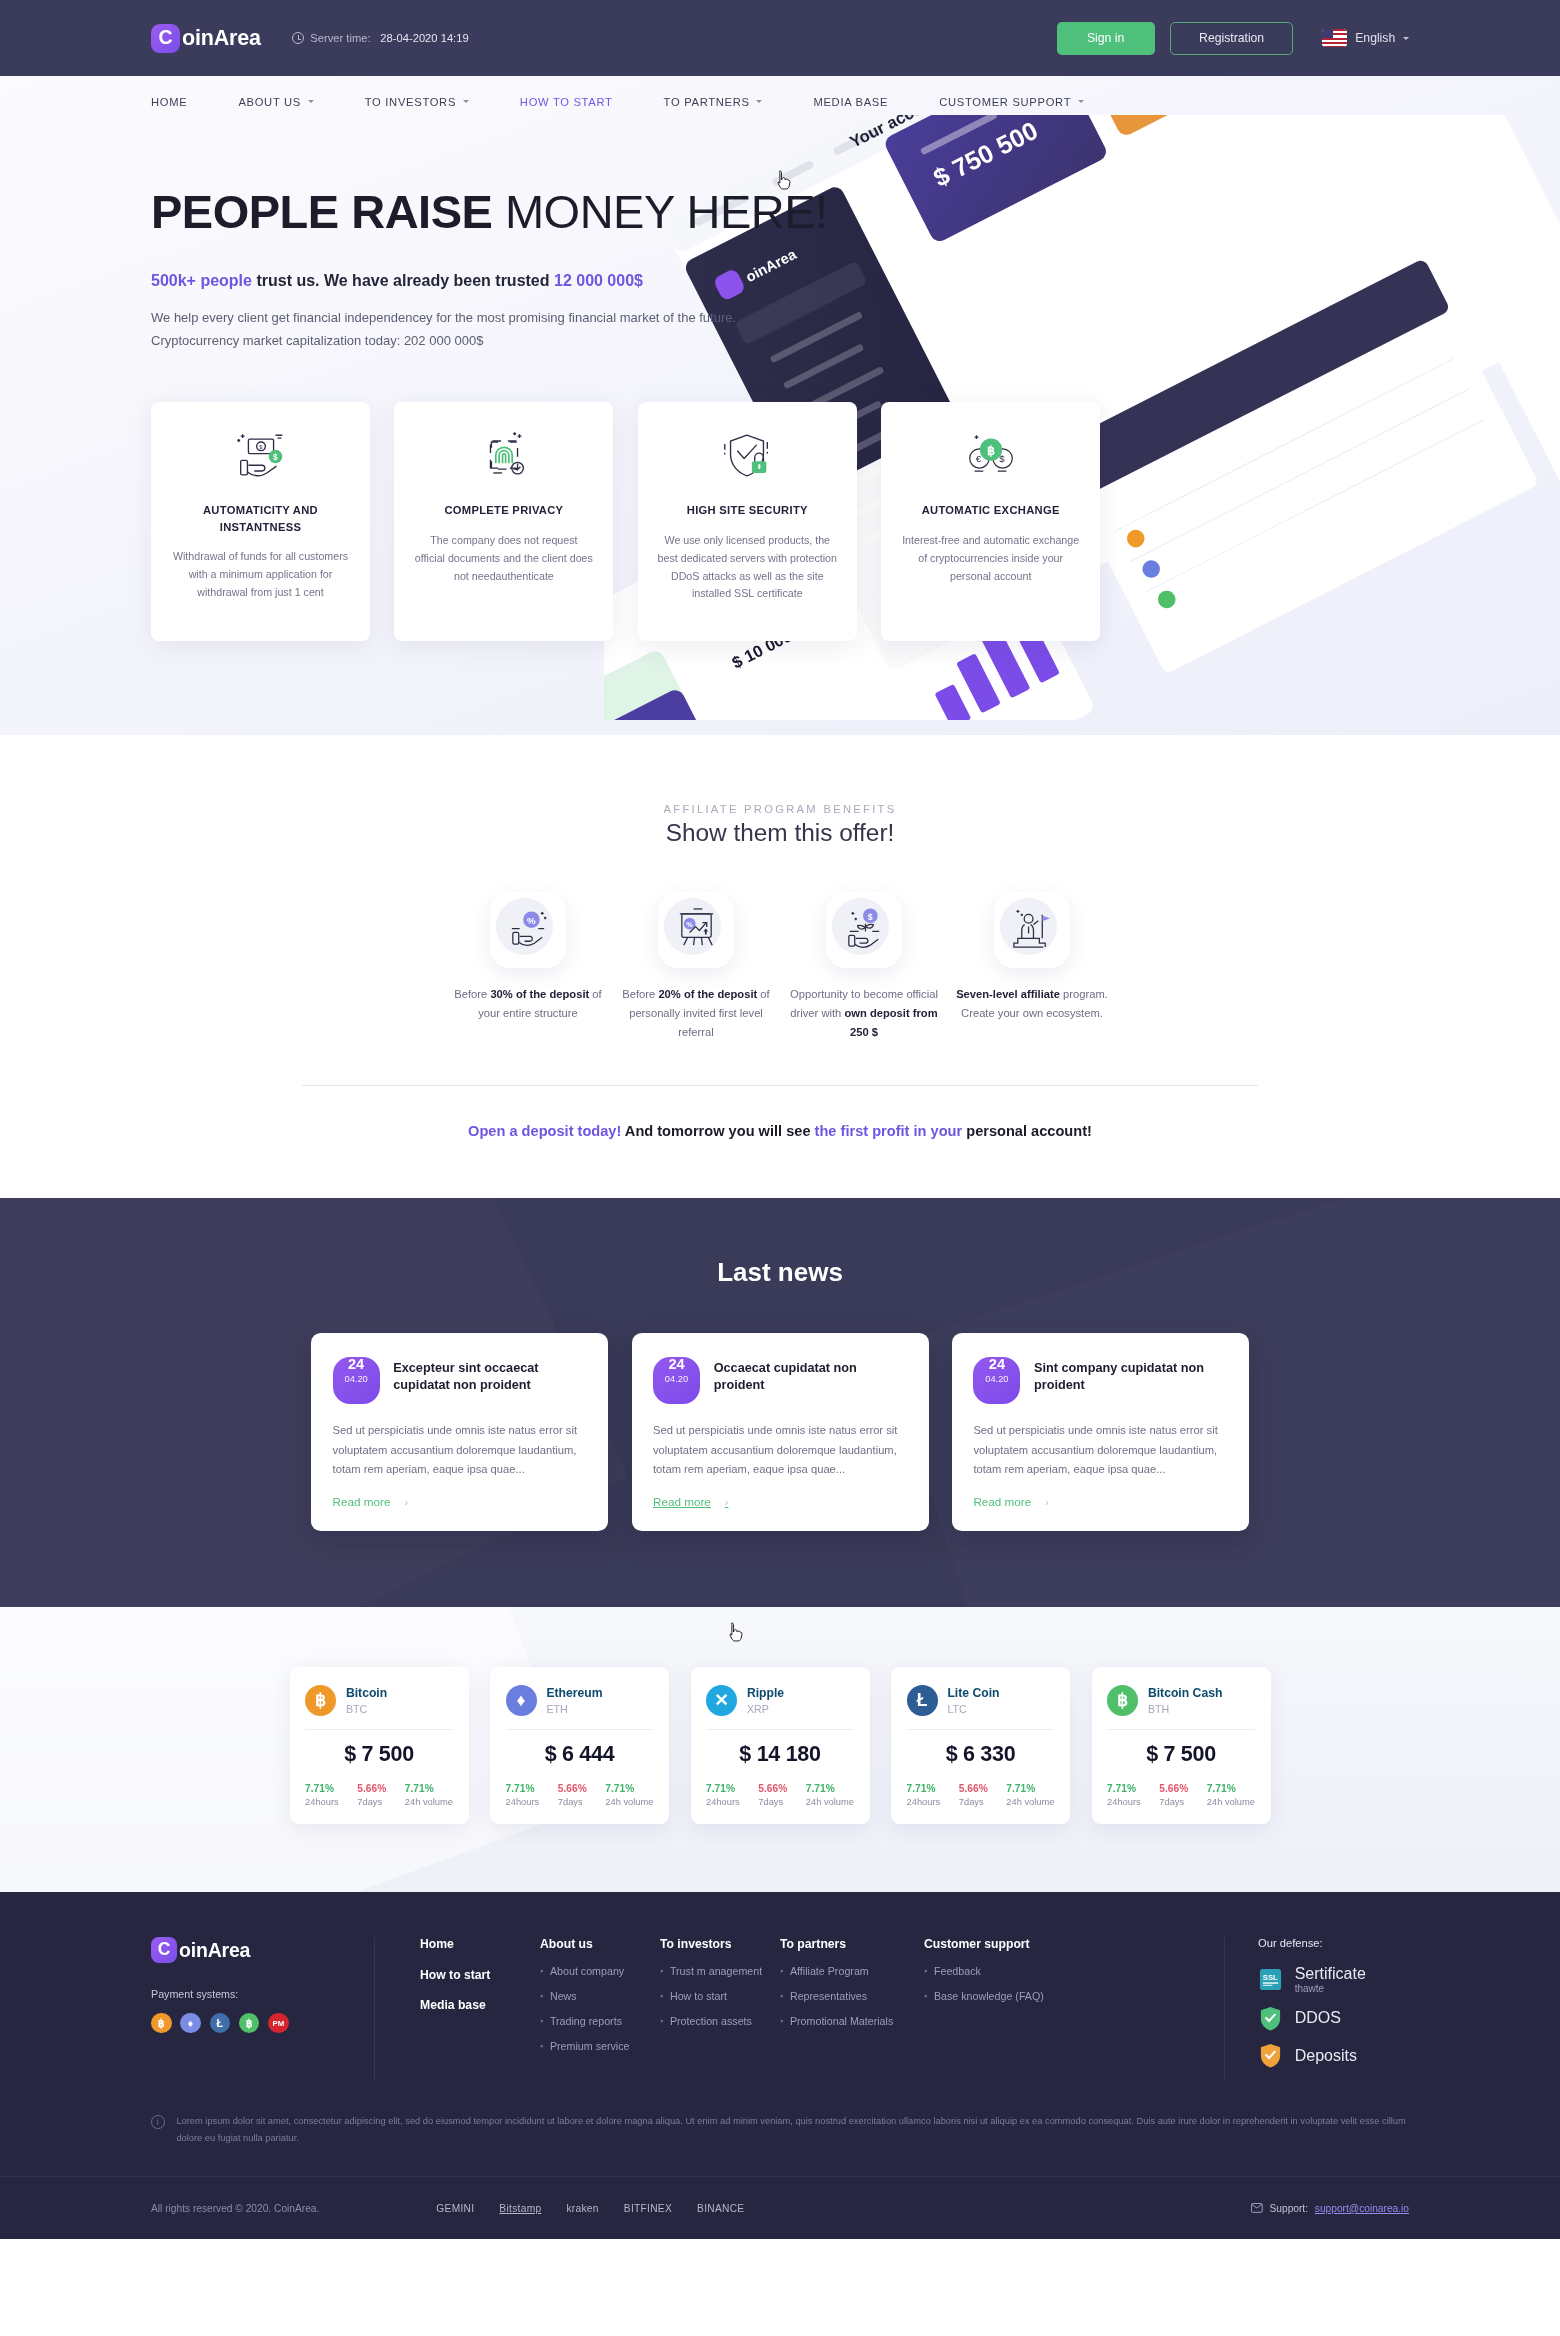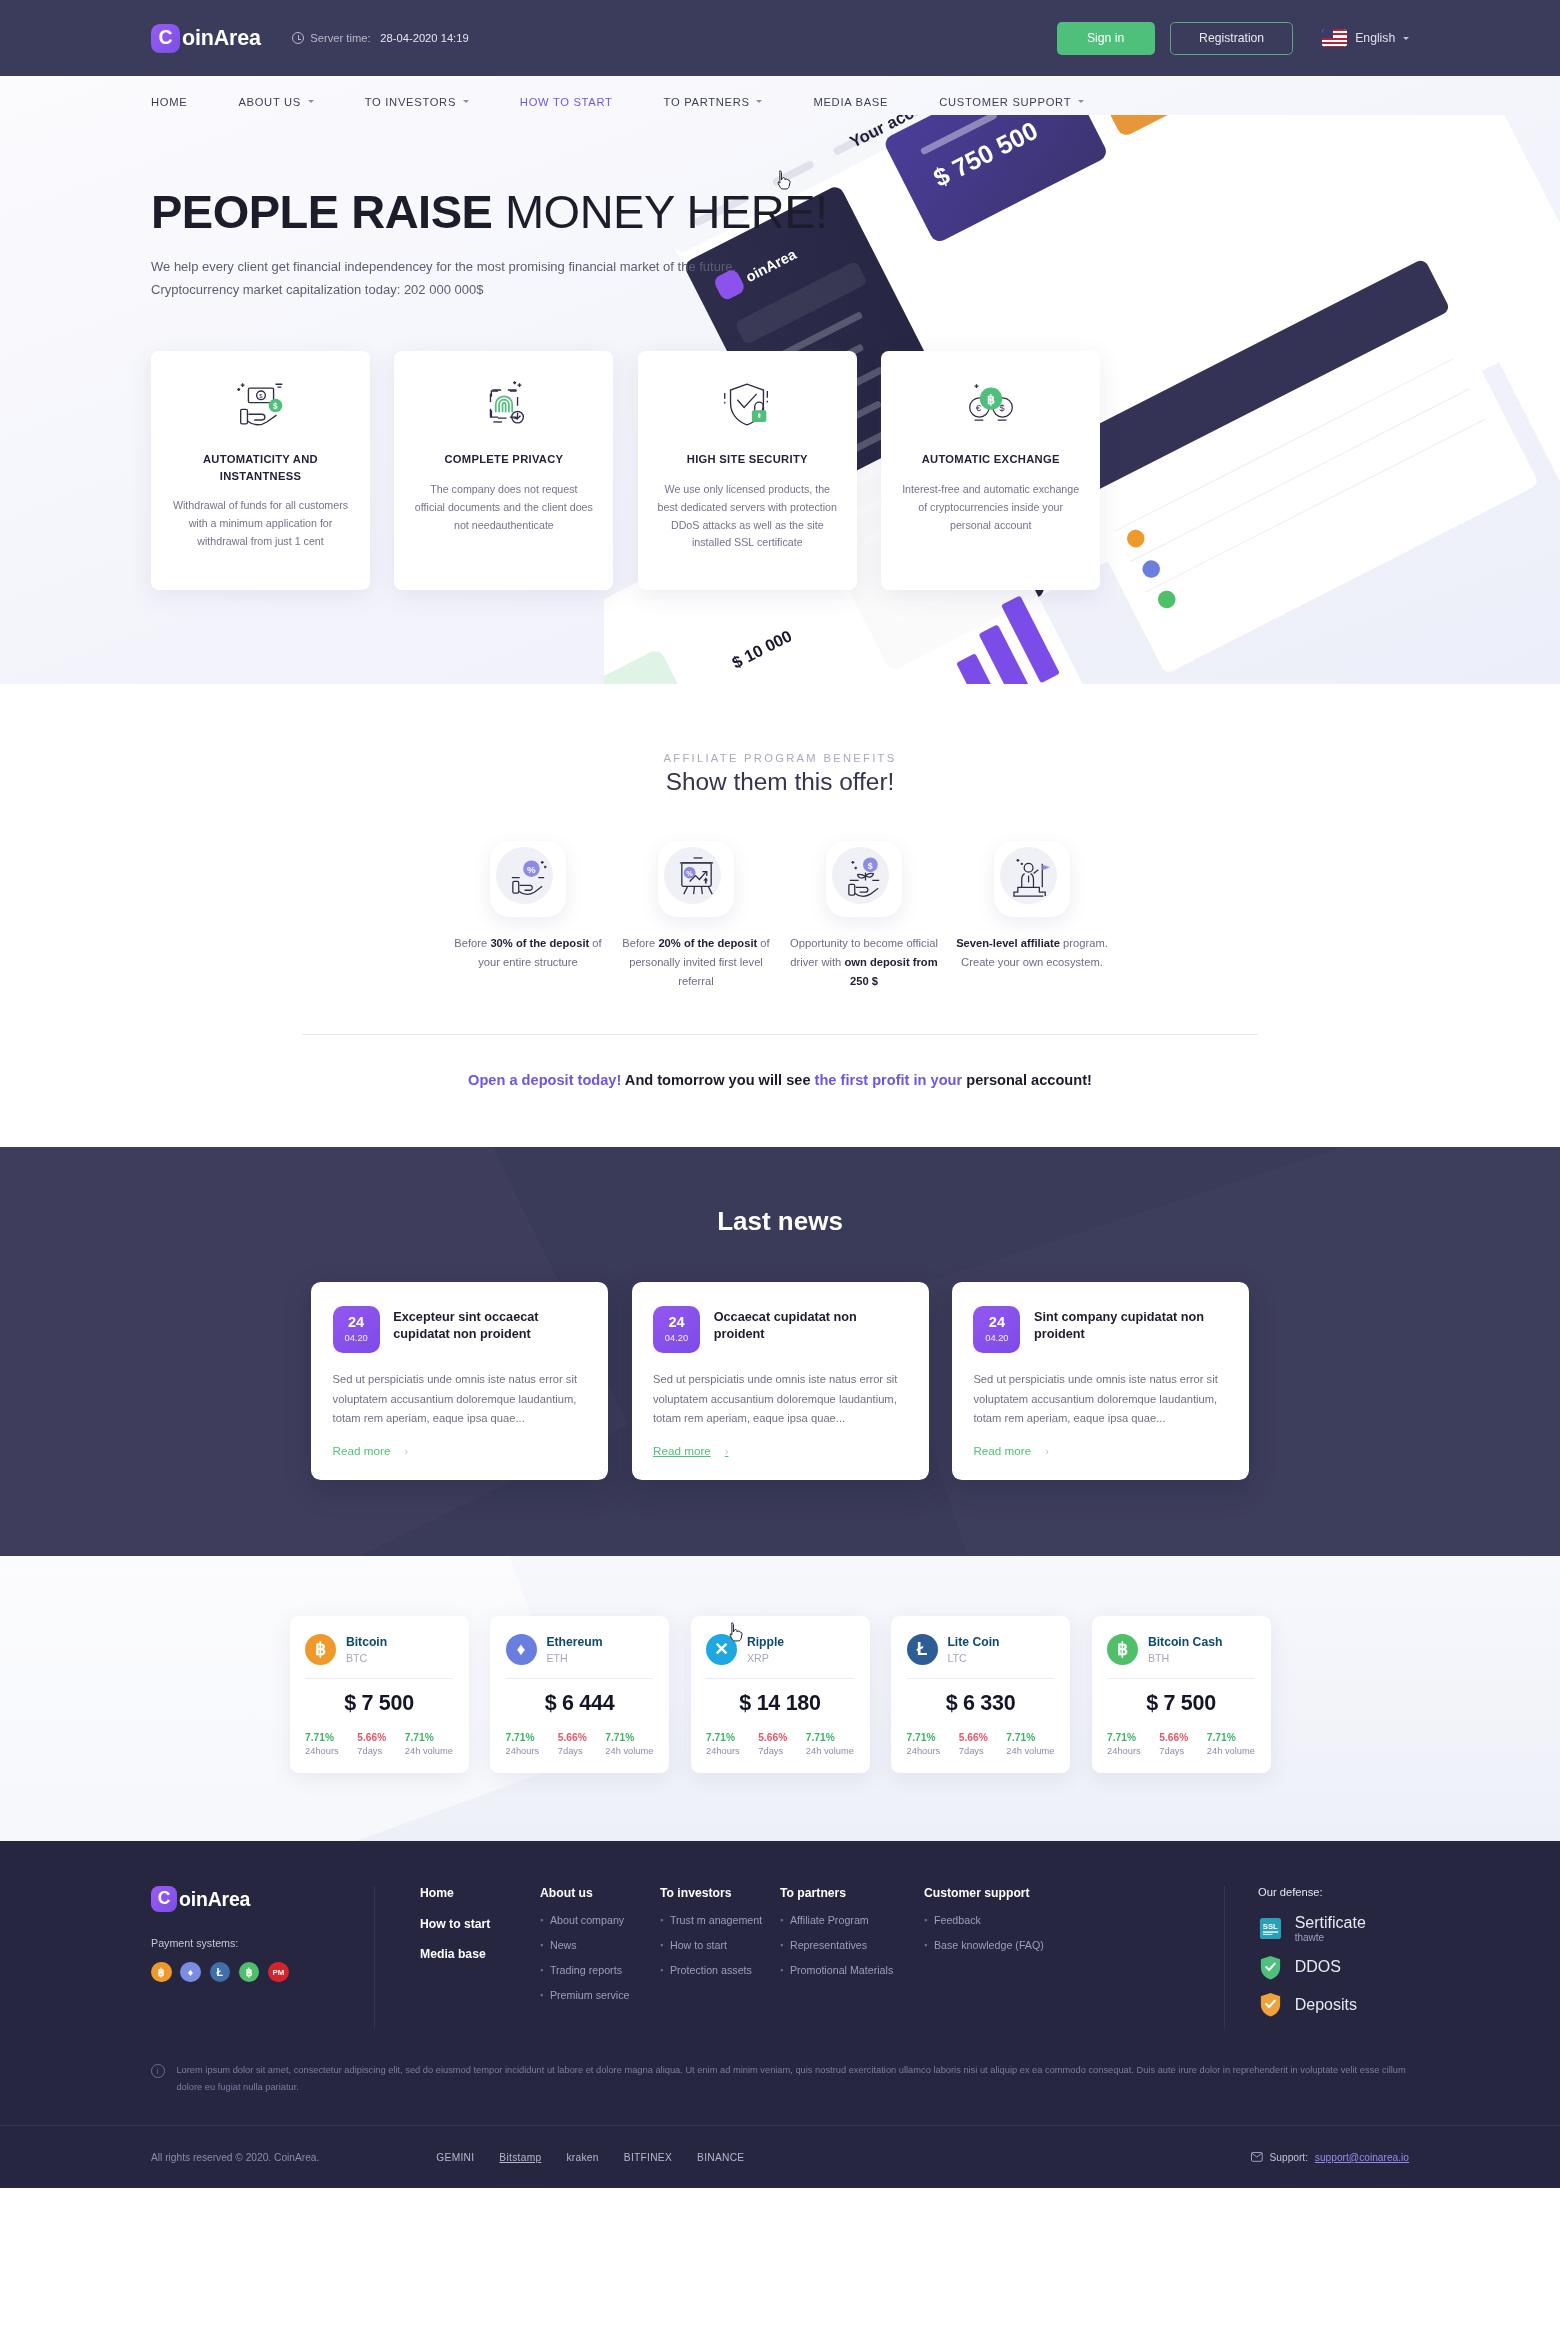--- a/index.html
+++ b/index.html
@@ -422,6 +422,9 @@
       <h1 class="hero-title">
         <b>PEOPLE RAISE</b><span> MONEY HERE!</span>
       </h1>
+      <div class="hero-sub">
+        <span class="hl">500k+ people</span><span> trust us. We have already been trusted </span><span class="hl">12 000 000$</span>
+      </div>
       <div class="hero-desc">We help every client get financial independencey for the most promising financial market of the future. Cryptocurrency market capitalization today: 202 000 000$</div>
 
       <div class="features" id="feature-list">

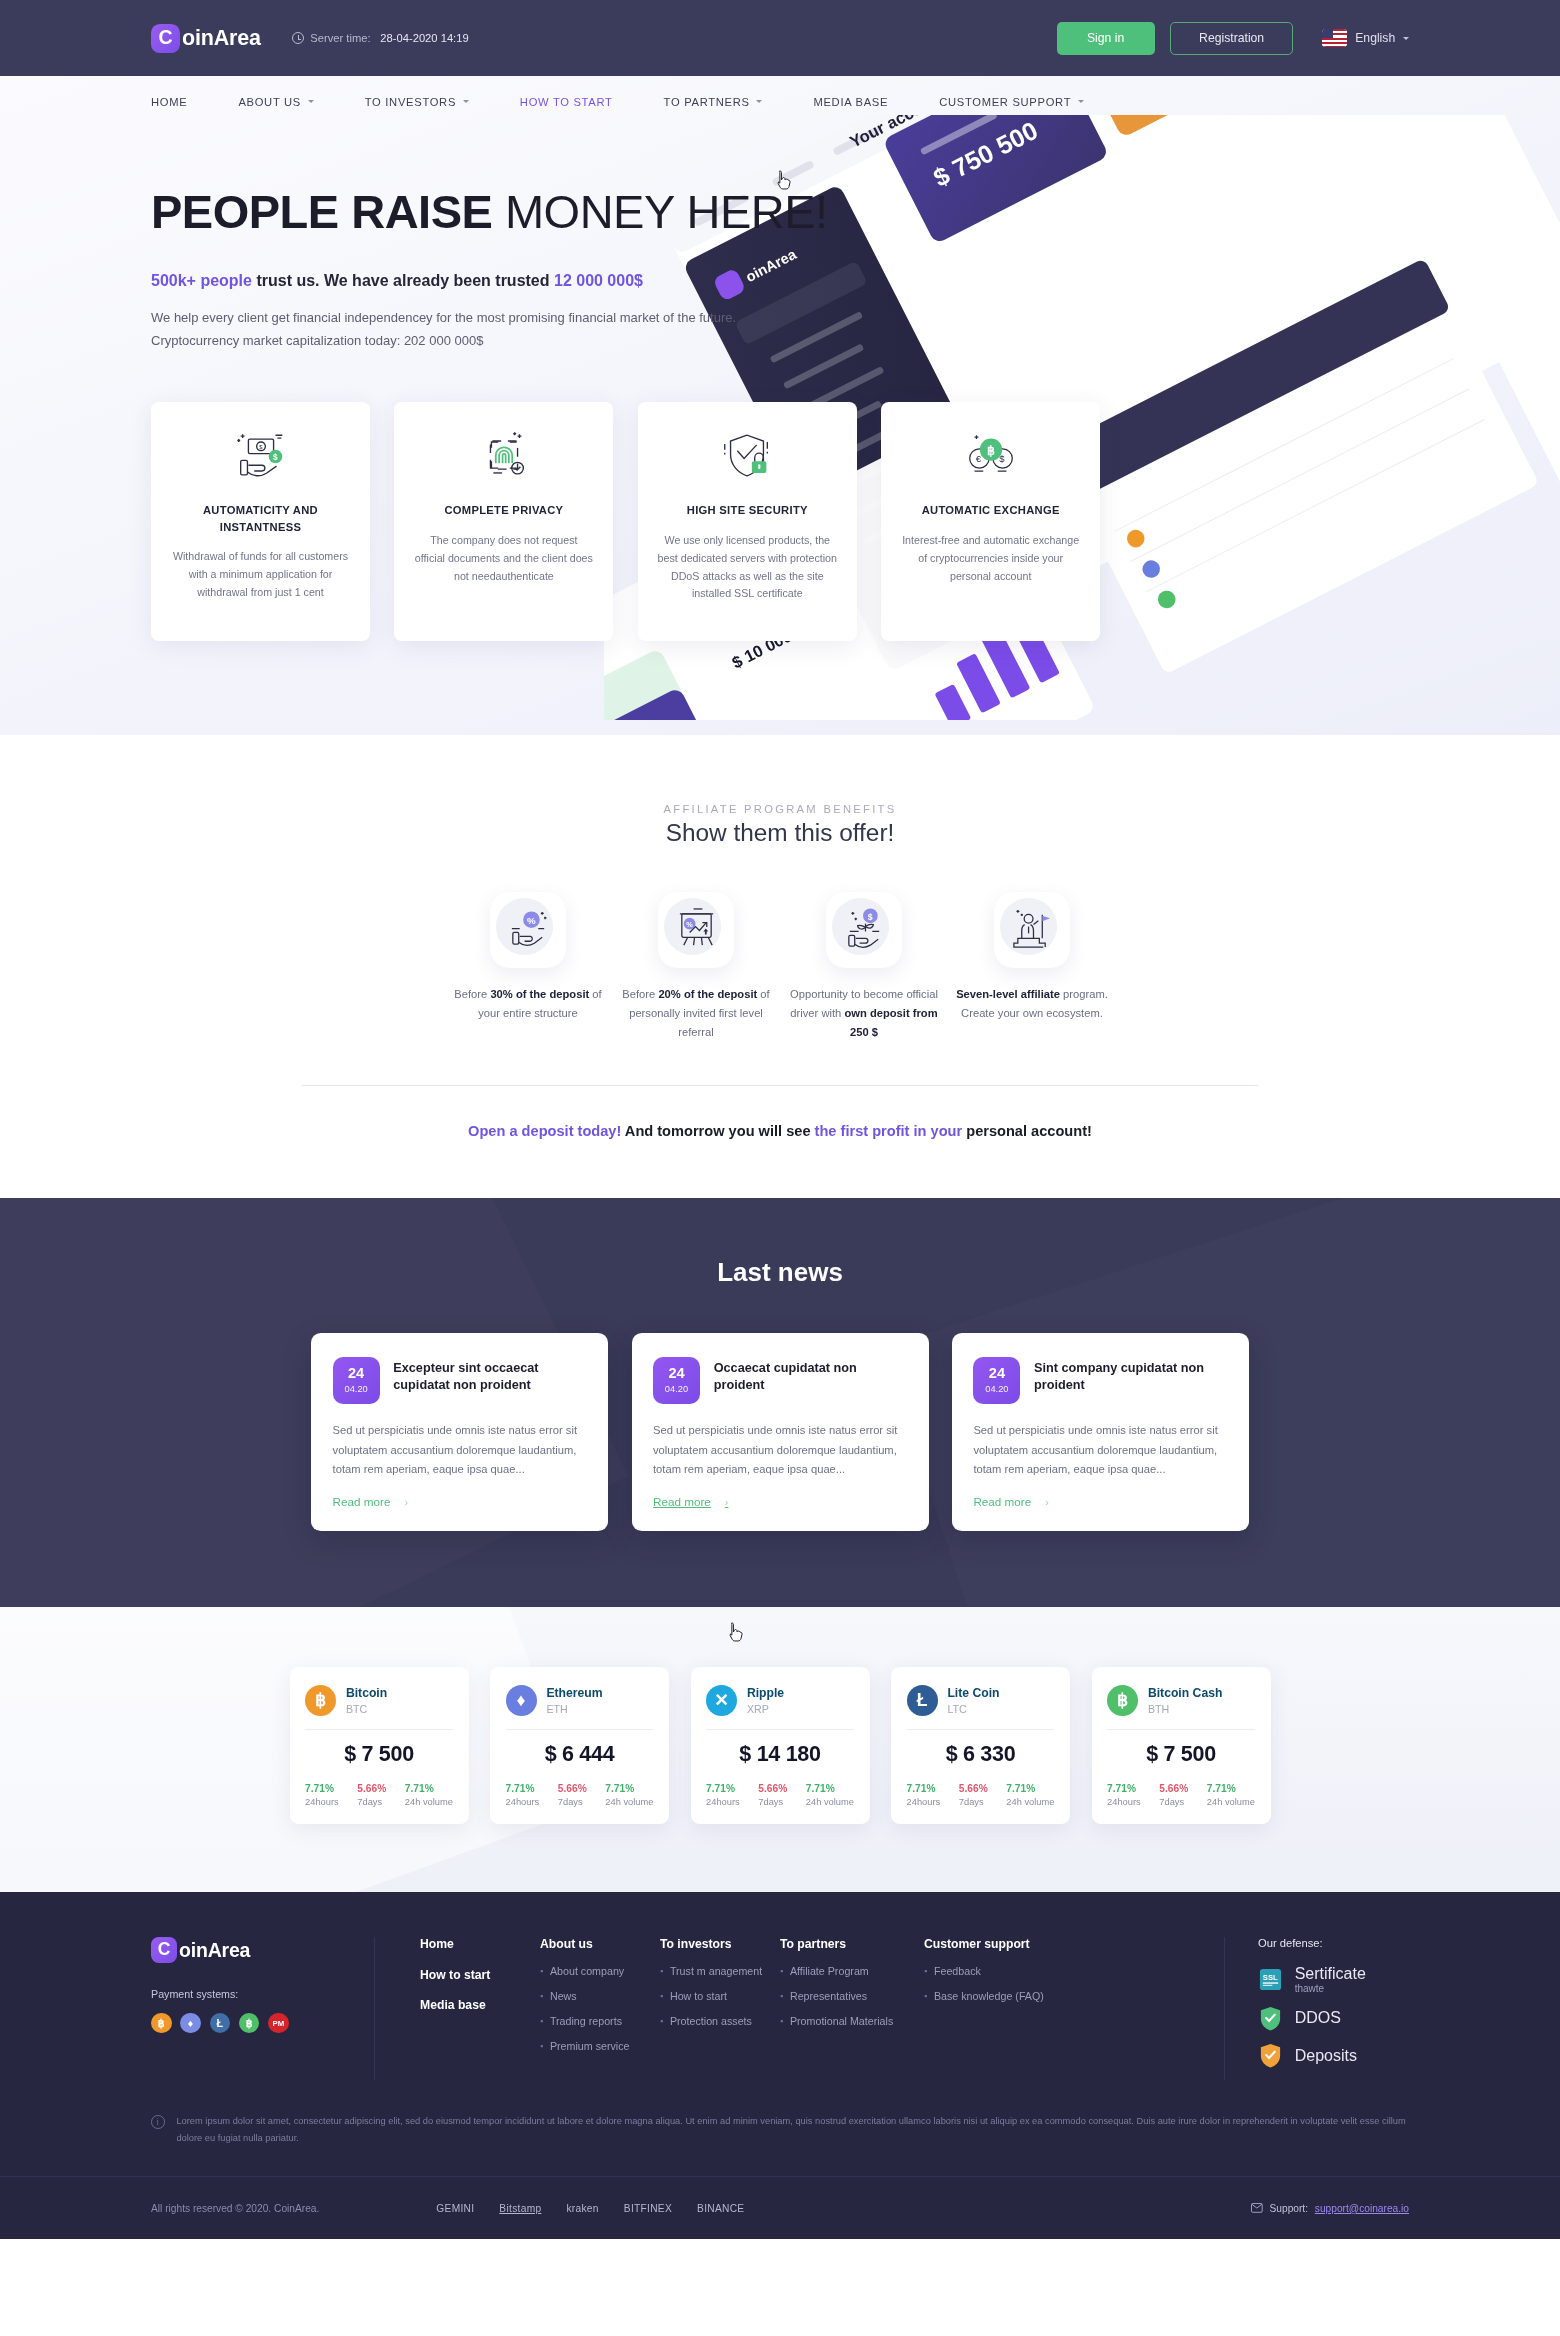--- a/index.html
+++ b/index.html
@@ -168,9 +168,9 @@
   }
   .ncard-head { display: flex; gap: 13.7px; align-items: flex-start; }
   .ncard-date {
-    width: 47px; height: 47px; border-radius: 10px; flex: none;
+    width: 47px; height: 47px; border-radius: 17px; flex: none;
     background: linear-gradient(140deg,#9557ef,#7b4be8);
-    color:#fff; display:flex; flex-direction:column; align-items:center; justify-content:center;
+    color:#fff; display:flex; flex-direction:column; align-items:center; justify-content:flex-start;
   }
   .ncard-date .d { font-size: 14.6px; font-weight: bold; line-height: 1;}
   .ncard-date .m { font-size: 9.3px; margin-top: 2.9px; opacity: .92;}

